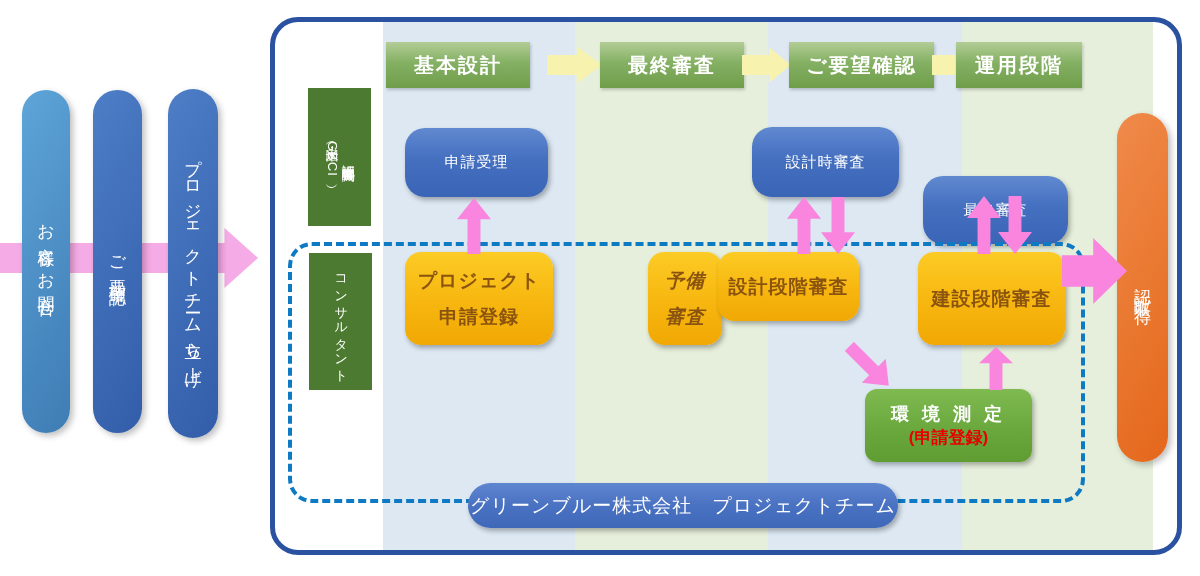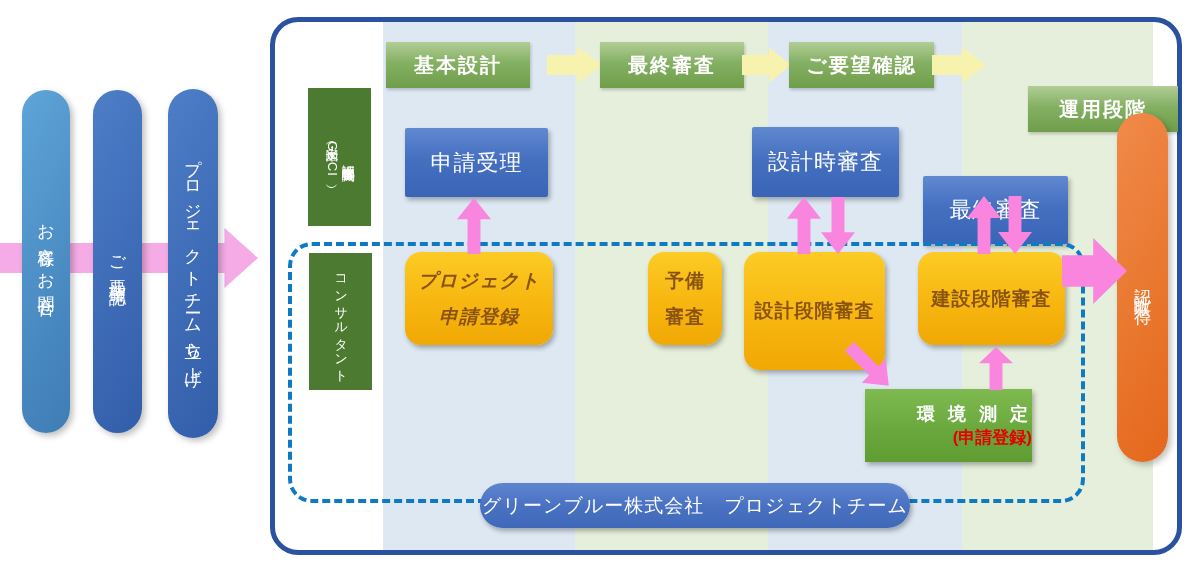--- a/index.html
+++ b/index.html
@@ -49,7 +49,7 @@
   .ph1{left:386px;width:144px;}
   .ph2{left:600px;width:144px;}
   .ph3{left:789px;width:145px;}
-  .ph4{left:1028px;width:150px;margin-top:44px;}
+  .ph4{left:956px;width:126px;}
   .chev{
     top:47px;height:36px;background:#f7f2ae;
     clip-path:polygon(0 22%,55% 22%,55% 0,100% 50%,55% 100%,55% 78%,0 78%);

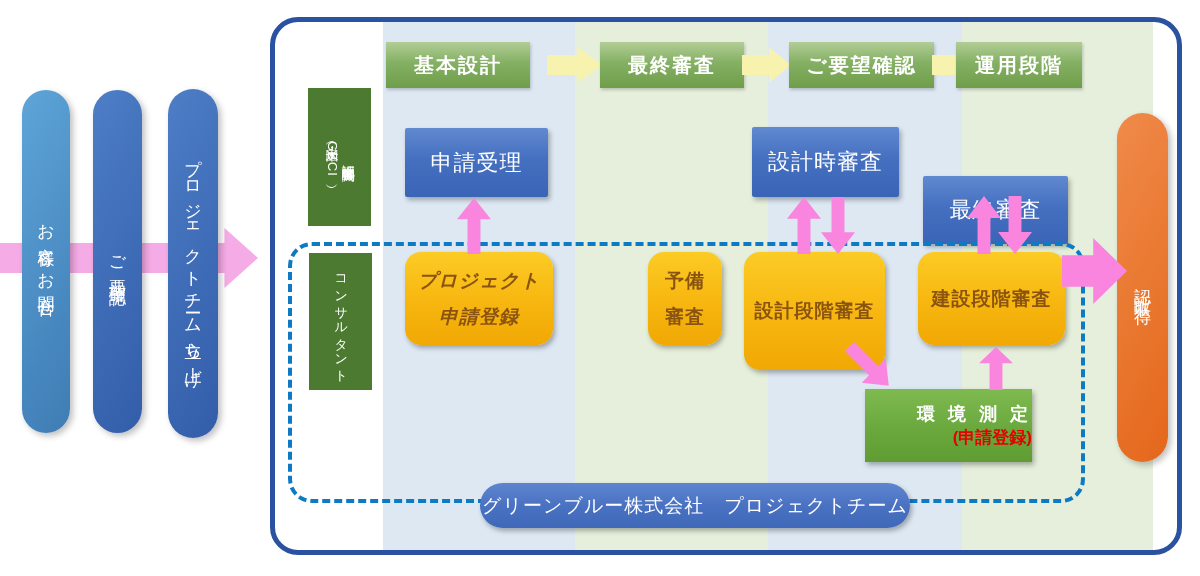--- a/index.html
+++ b/index.html
@@ -69,7 +69,7 @@
 
   
   .bbox{
-    border-radius:2px;color:#fff;font-size:22px;letter-spacing:1px;
+    border-radius:20px;color:#fff;font-size:15px;letter-spacing:1px;
     display:flex;align-items:center;justify-content:center;
     background:linear-gradient(180deg,#6089d0 0%,#4570c0 45%,#3a64b6 100%);
     box-shadow:2px 3px 5px rgba(0,0,0,0.3);

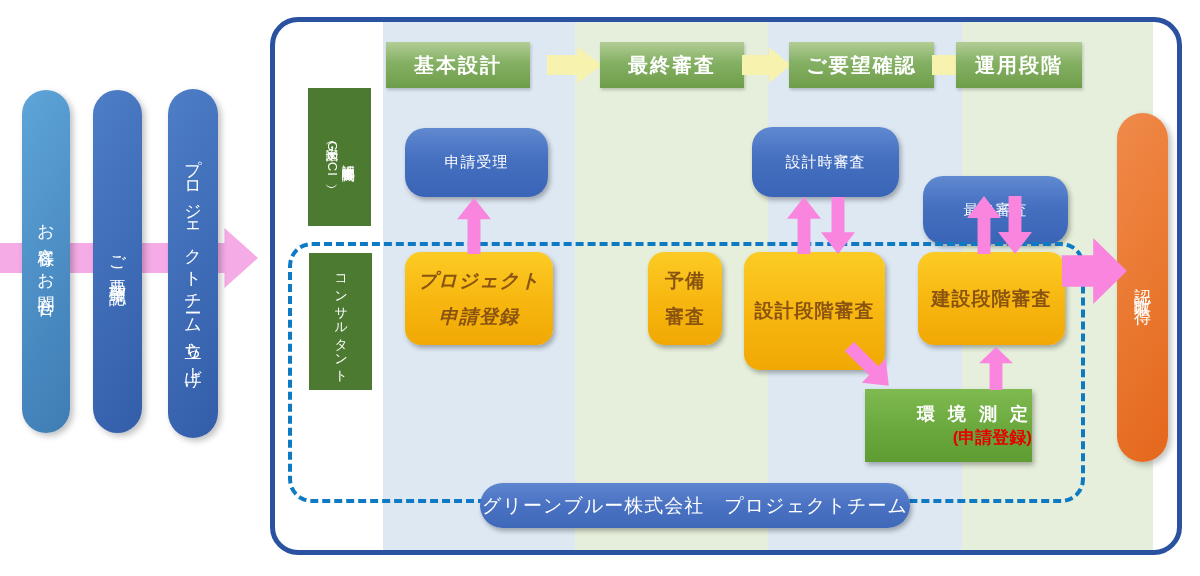--- a/index.html
+++ b/index.html
@@ -84,7 +84,7 @@
     background:linear-gradient(180deg,#fccb25 0%,#f7b60f 55%,#f1a804 100%);
     box-shadow:2px 3px 5px rgba(0,0,0,0.3);
   }
-  .yb1{left:405px;top:252px;width:148px;height:93px;font-style:italic;}
+  .yb1{left:405px;top:252px;width:148px;height:93px;}
   .yb2{left:648px;top:252px;width:74px;height:93px;}
   .yb3{left:744px;top:252px;width:141px;height:118px;}
   .yb4{left:918px;top:252px;width:147px;height:93px;}

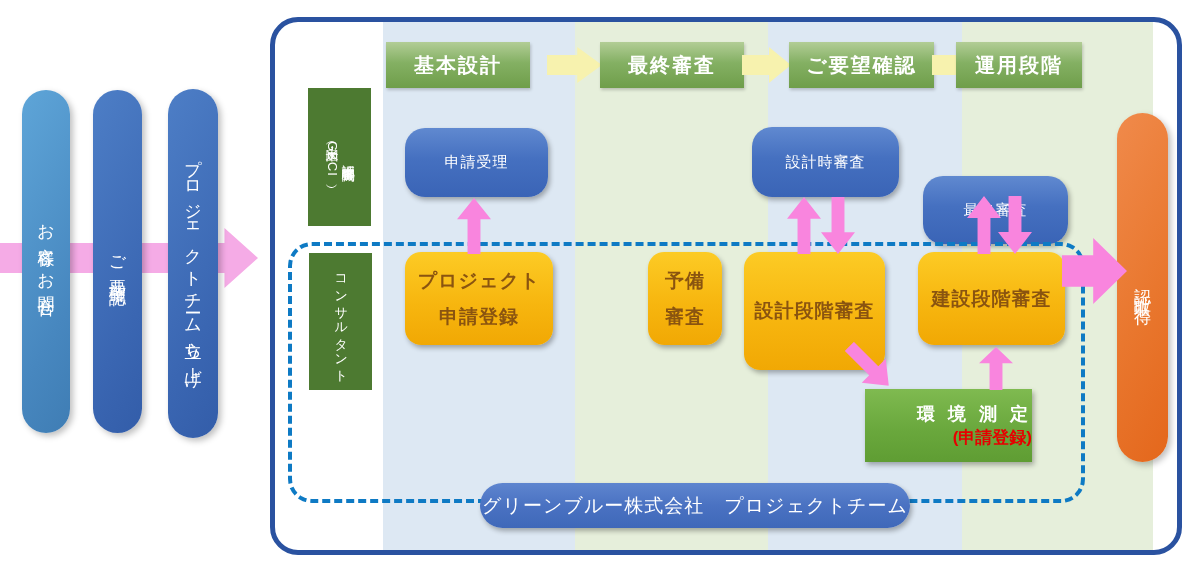--- a/index.html
+++ b/index.html
@@ -85,7 +85,7 @@
     box-shadow:2px 3px 5px rgba(0,0,0,0.3);
   }
   .yb1{left:405px;top:252px;width:148px;height:93px;}
-  .yb2{left:648px;top:252px;width:74px;height:93px;}
+  .yb2{left:648px;top:252px;width:74px;height:93px;font-style:italic;}
   .yb3{left:744px;top:252px;width:141px;height:118px;}
   .yb4{left:918px;top:252px;width:147px;height:93px;}
 

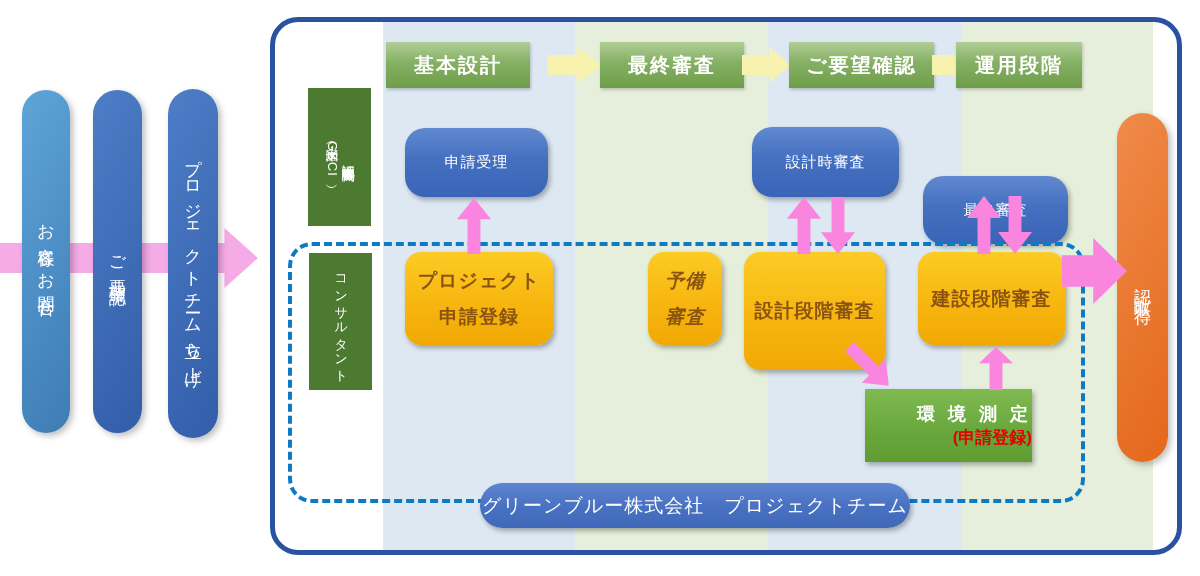--- a/index.html
+++ b/index.html
@@ -86,7 +86,7 @@
   }
   .yb1{left:405px;top:252px;width:148px;height:93px;}
   .yb2{left:648px;top:252px;width:74px;height:93px;font-style:italic;}
-  .yb3{left:744px;top:252px;width:141px;height:118px;}
+  .yb3{left:718px;top:252px;width:141px;height:69px;}
   .yb4{left:918px;top:252px;width:147px;height:93px;}
 
   .envbox{

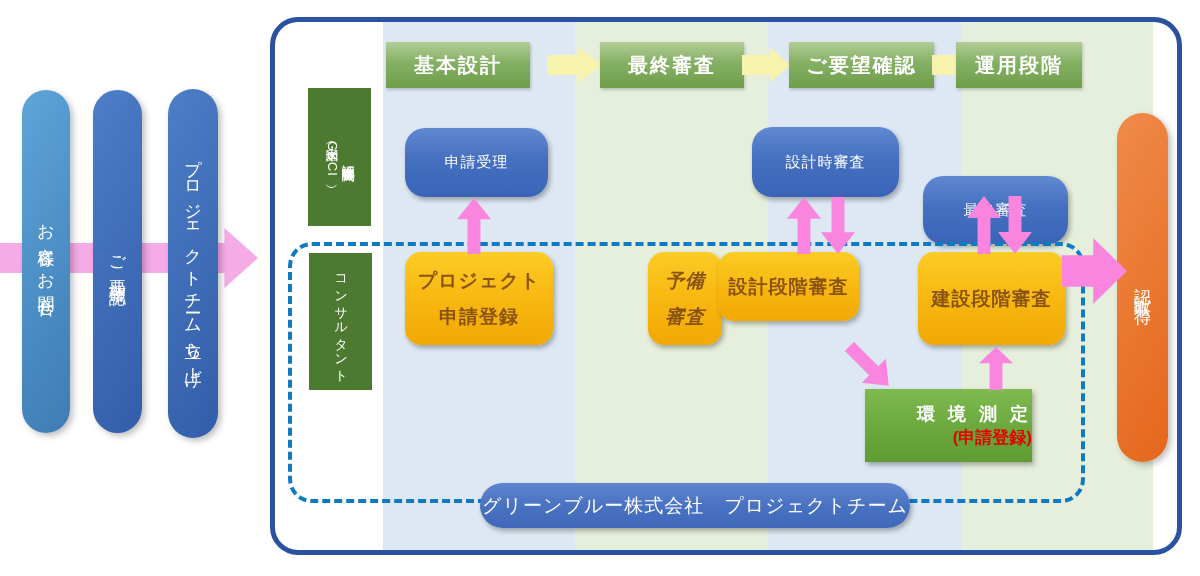--- a/index.html
+++ b/index.html
@@ -90,8 +90,8 @@
   .yb4{left:918px;top:252px;width:147px;height:93px;}
 
   .envbox{
-    left:865px;top:389px;width:167px;height:73px;border-radius:0;
-    display:flex;flex-direction:column;align-items:flex-end;justify-content:center;
+    left:865px;top:389px;width:167px;height:73px;border-radius:12px;
+    display:flex;flex-direction:column;align-items:center;justify-content:center;
     background:linear-gradient(180deg,#7fba50 0%,#6aa83d 55%,#5f9d33 100%);
     box-shadow:2px 3px 5px rgba(0,0,0,0.3);
   }

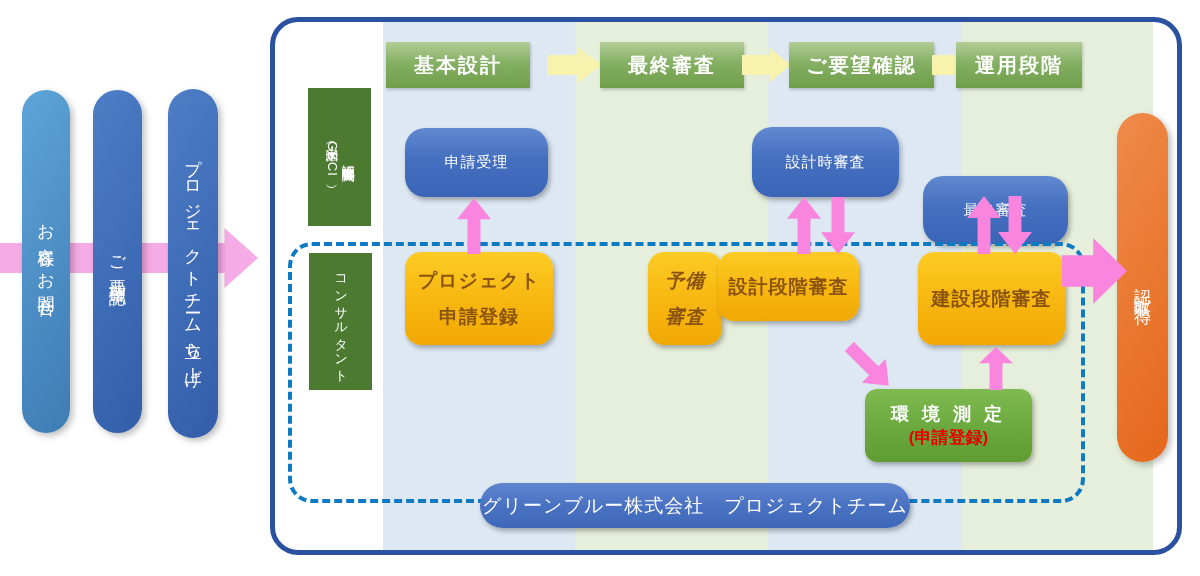--- a/index.html
+++ b/index.html
@@ -113,7 +113,7 @@
     border:4px dashed #0e7ac4;border-radius:24px;z-index:2;
   }
   .pill{
-    left:480px;top:483px;width:430px;height:45px;border-radius:23px;
+    left:468px;top:483px;width:430px;height:45px;border-radius:23px;
     background:linear-gradient(180deg,#5e85cf 0%,#4particular 0%,#4a72c2 50%,#3f68b9 100%);
     background:linear-gradient(180deg,#5e85cf 0%,#4a72c2 50%,#3f68b9 100%);
     color:#fff;font-size:19px;letter-spacing:1px;

